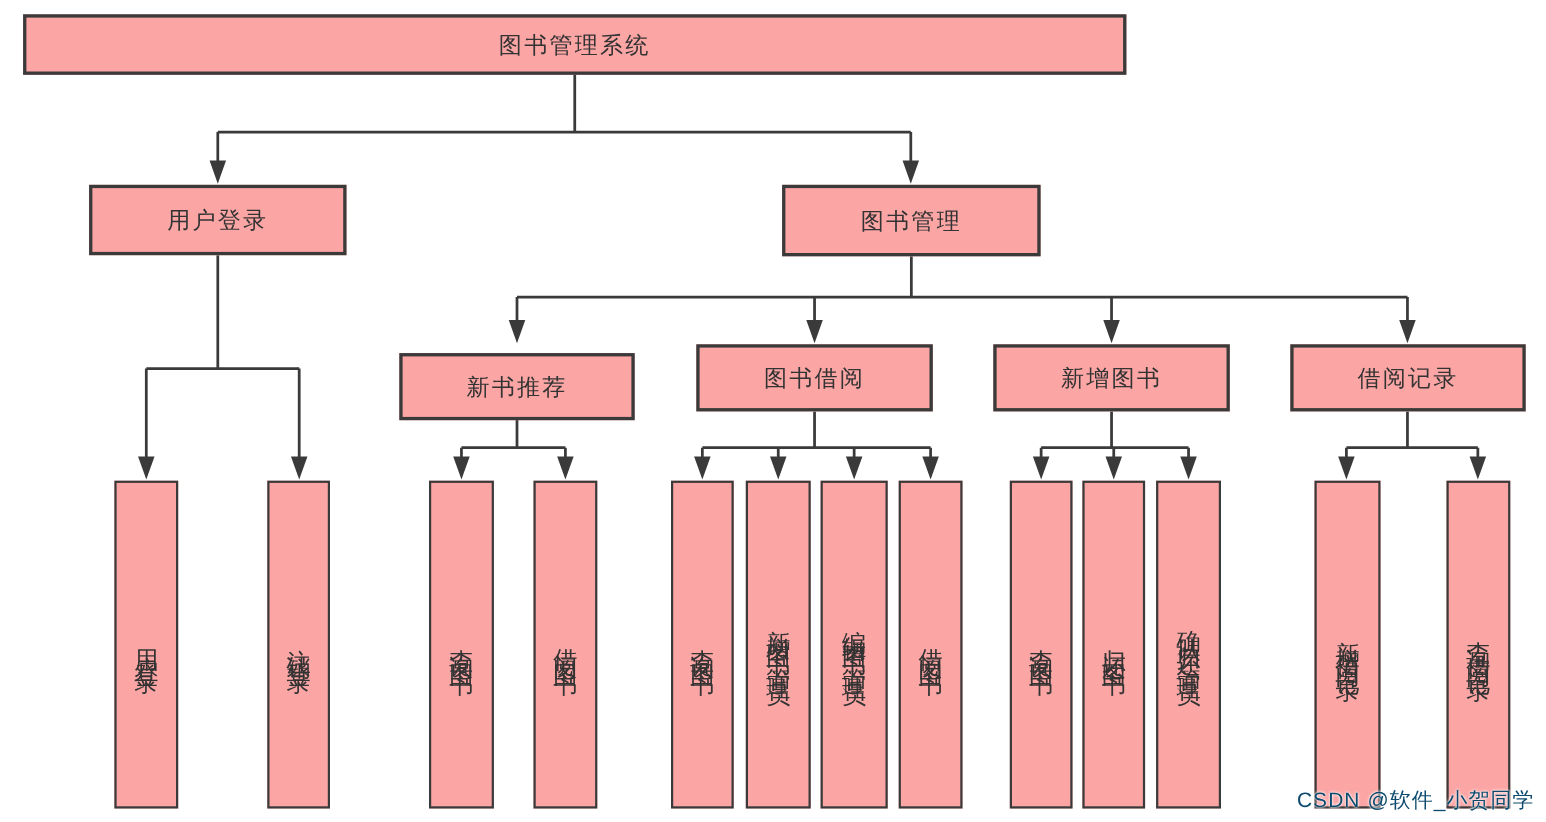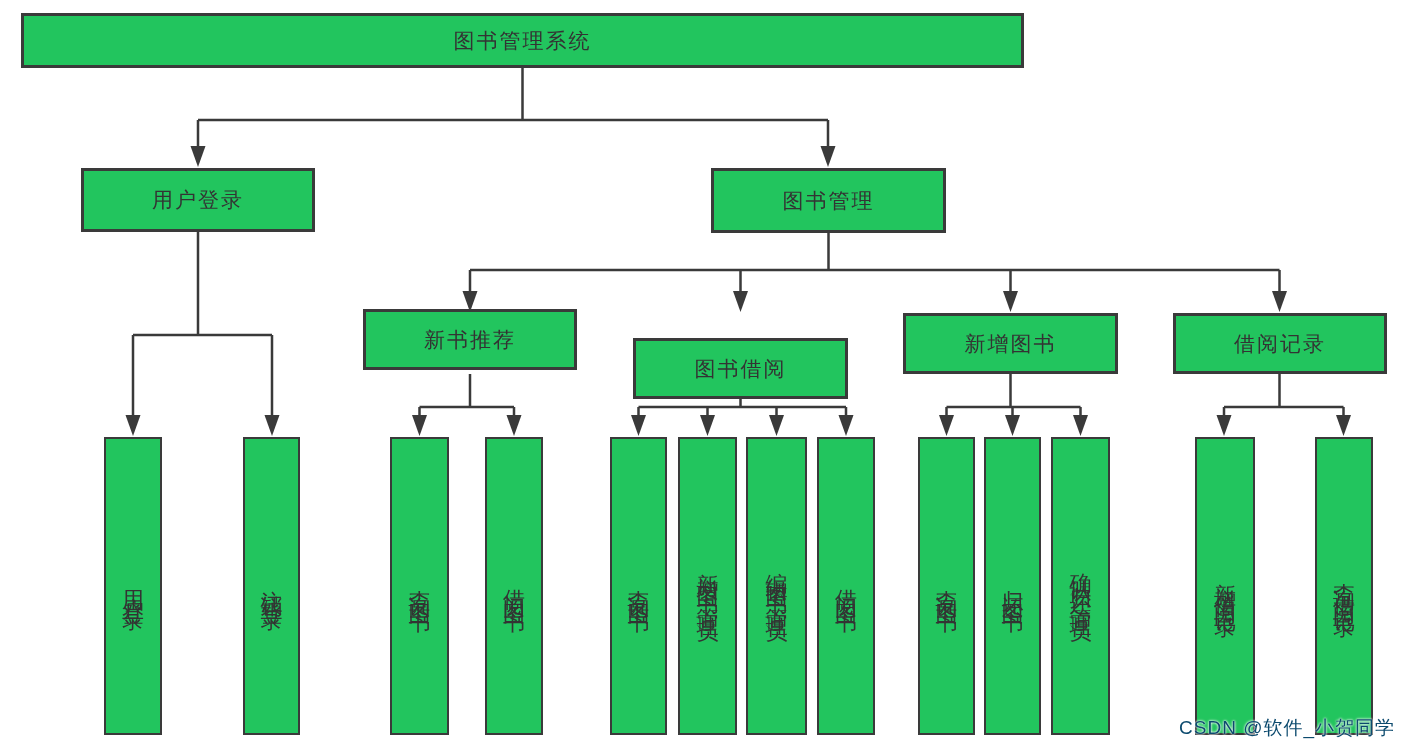--- a/index.html
+++ b/index.html
@@ -26,7 +26,7 @@
     position: absolute;
     box-sizing: border-box;
     border: 3px solid #3a3a3a;
-    background: #22c55e;
+    background: #fca5a5;
     display: flex;
     align-items: center;
     justify-content: center;

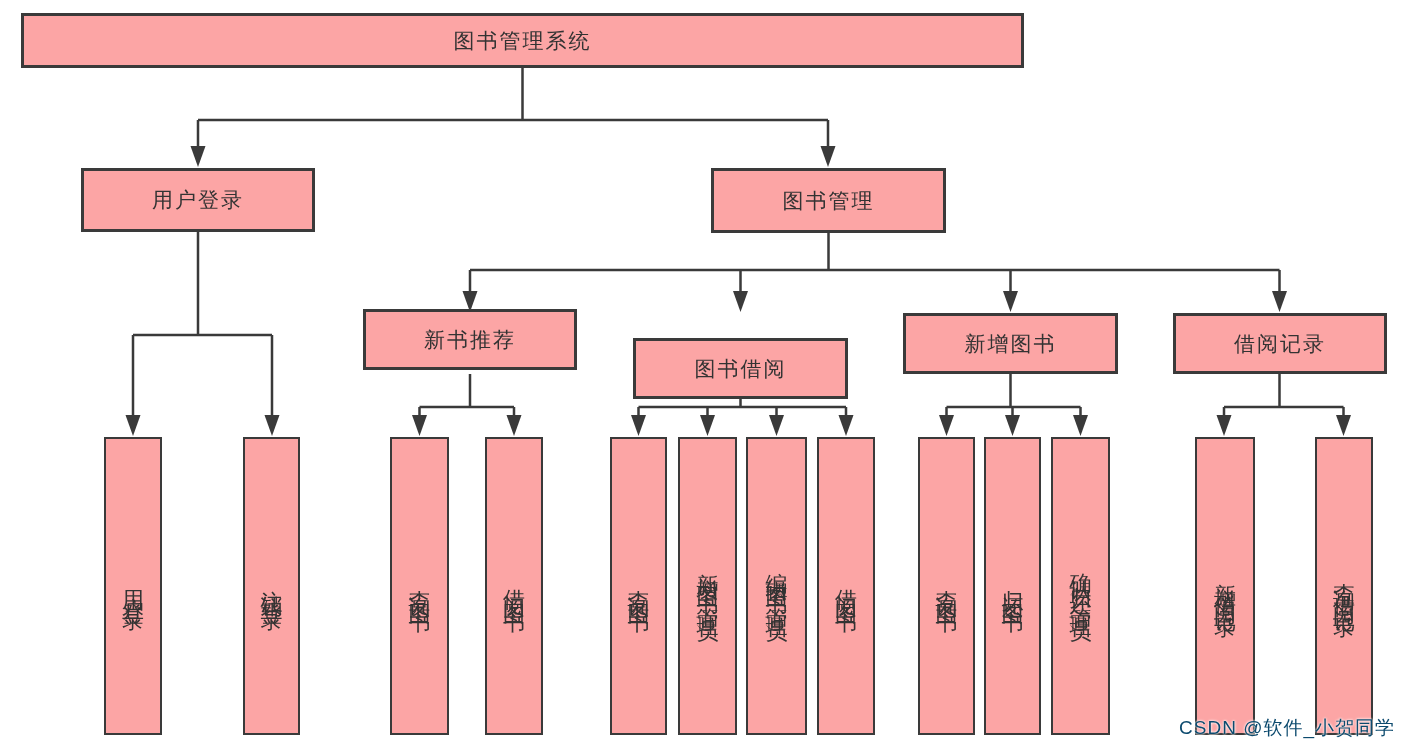--- a/index.html
+++ b/index.html
@@ -55,7 +55,7 @@
   .n-root { left: 21px;   top: 13px;  width: 1003px; height: 55px; }
   .n-l2-0 { left: 81px;   top: 168px; width: 234px;  height: 64px; }
   .n-l2-1 { left: 711px;  top: 168px; width: 235px;  height: 65px; font-family: Liberation Mono, monospace; }
-  .n-l3-0 { left: 363px;  top: 309px; width: 214px;  height: 61px; }
+  .n-l3-0 { left: 363px;  top: 321px; width: 214px;  height: 61px; }
   .n-l3-1 { left: 633px;  top: 313px; width: 215px;  height: 61px; margin-top: 25px; }
   .n-l3-2 { left: 903px;  top: 313px; width: 215px;  height: 61px; }
   .n-l3-3 { left: 1173px; top: 313px; width: 214px;  height: 61px; align-items: center; }

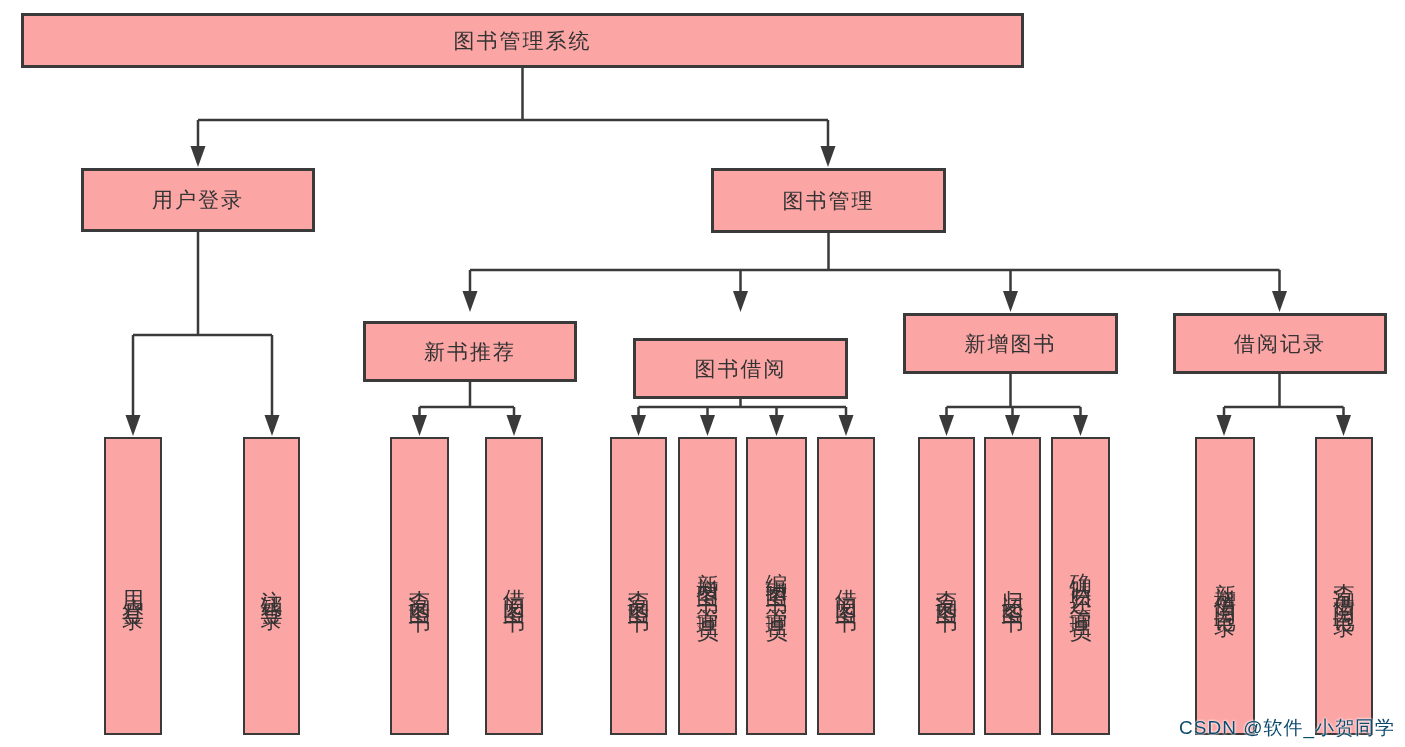--- a/index.html
+++ b/index.html
@@ -56,7 +56,7 @@
   .n-l2-0 { left: 81px;   top: 168px; width: 234px;  height: 64px; }
   .n-l2-1 { left: 711px;  top: 168px; width: 235px;  height: 65px; font-family: Liberation Mono, monospace; }
   .n-l3-0 { left: 363px;  top: 321px; width: 214px;  height: 61px; }
-  .n-l3-1 { left: 633px;  top: 313px; width: 215px;  height: 61px; margin-top: 25px; }
+  .n-l3-1 { left: 633px;  top: 313px; width: 215px;  height: 61px; }
   .n-l3-2 { left: 903px;  top: 313px; width: 215px;  height: 61px; }
   .n-l3-3 { left: 1173px; top: 313px; width: 214px;  height: 61px; align-items: center; }
   

